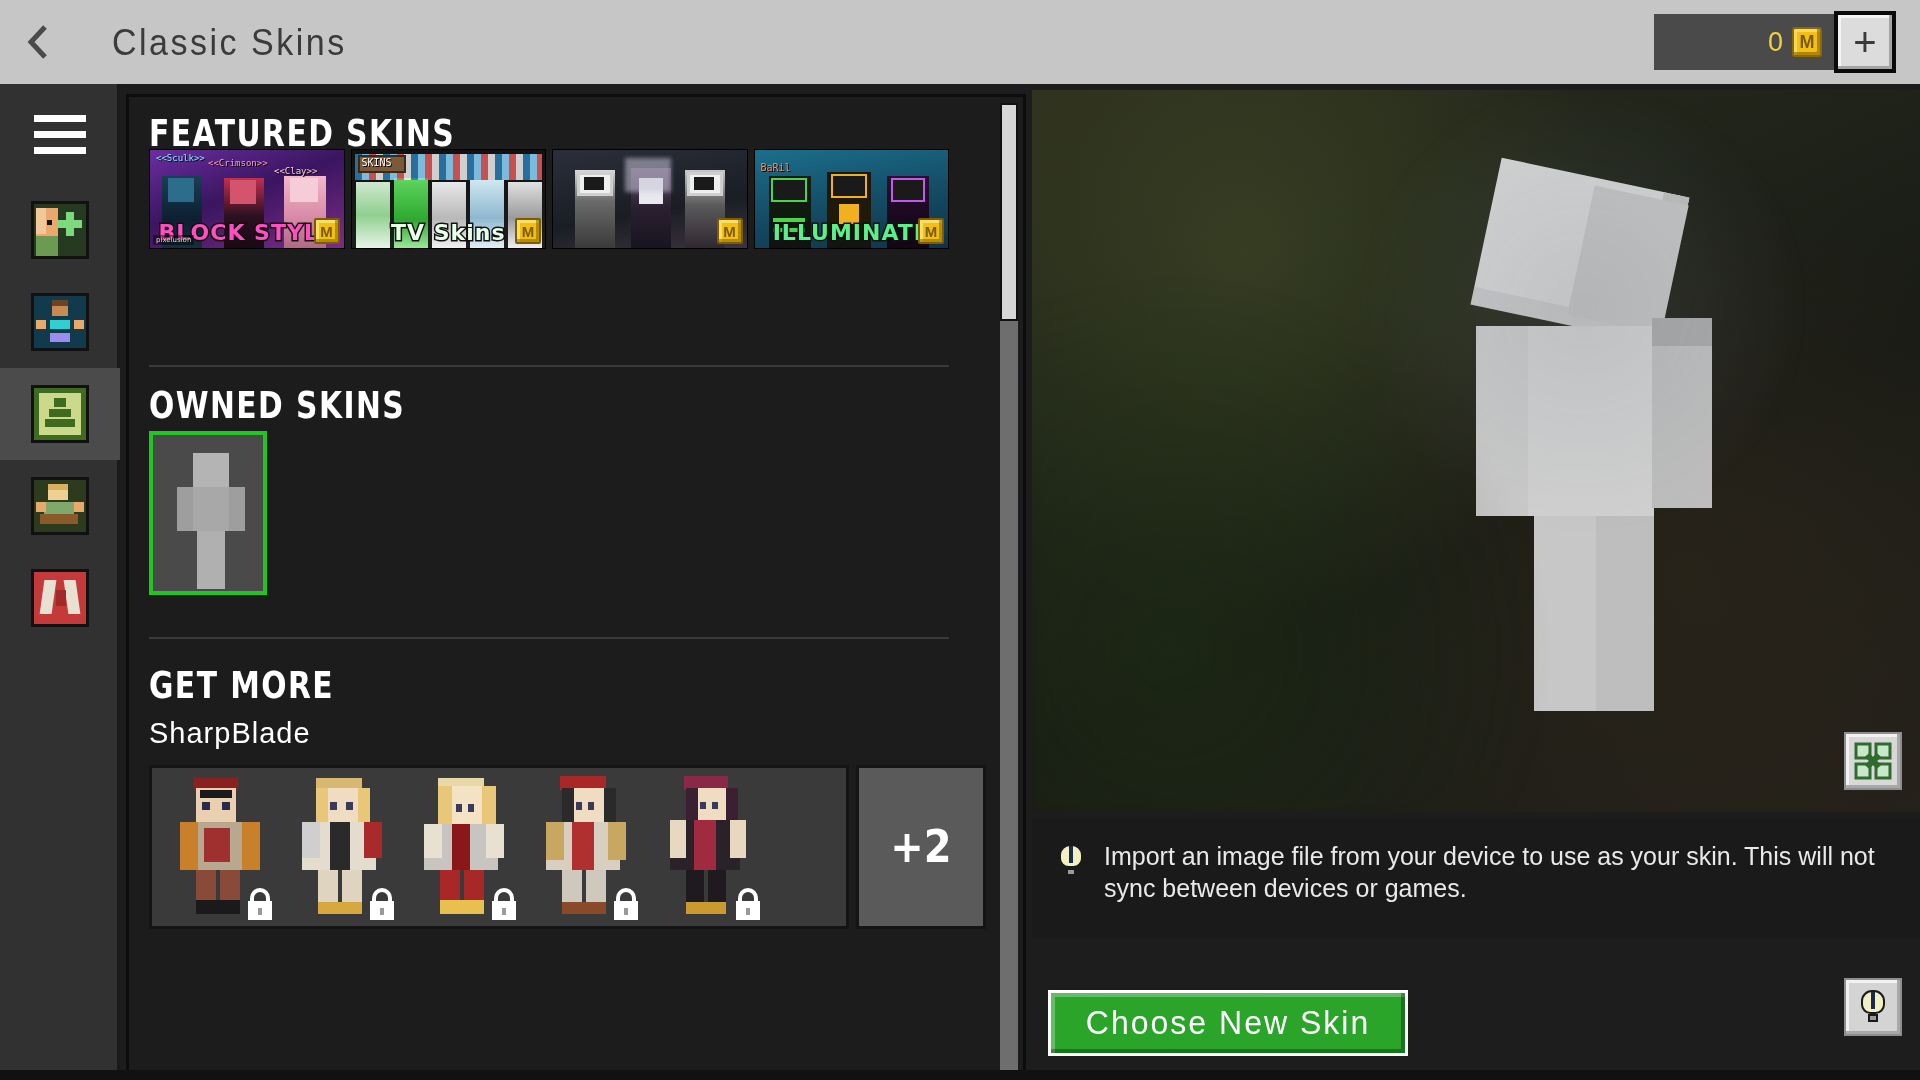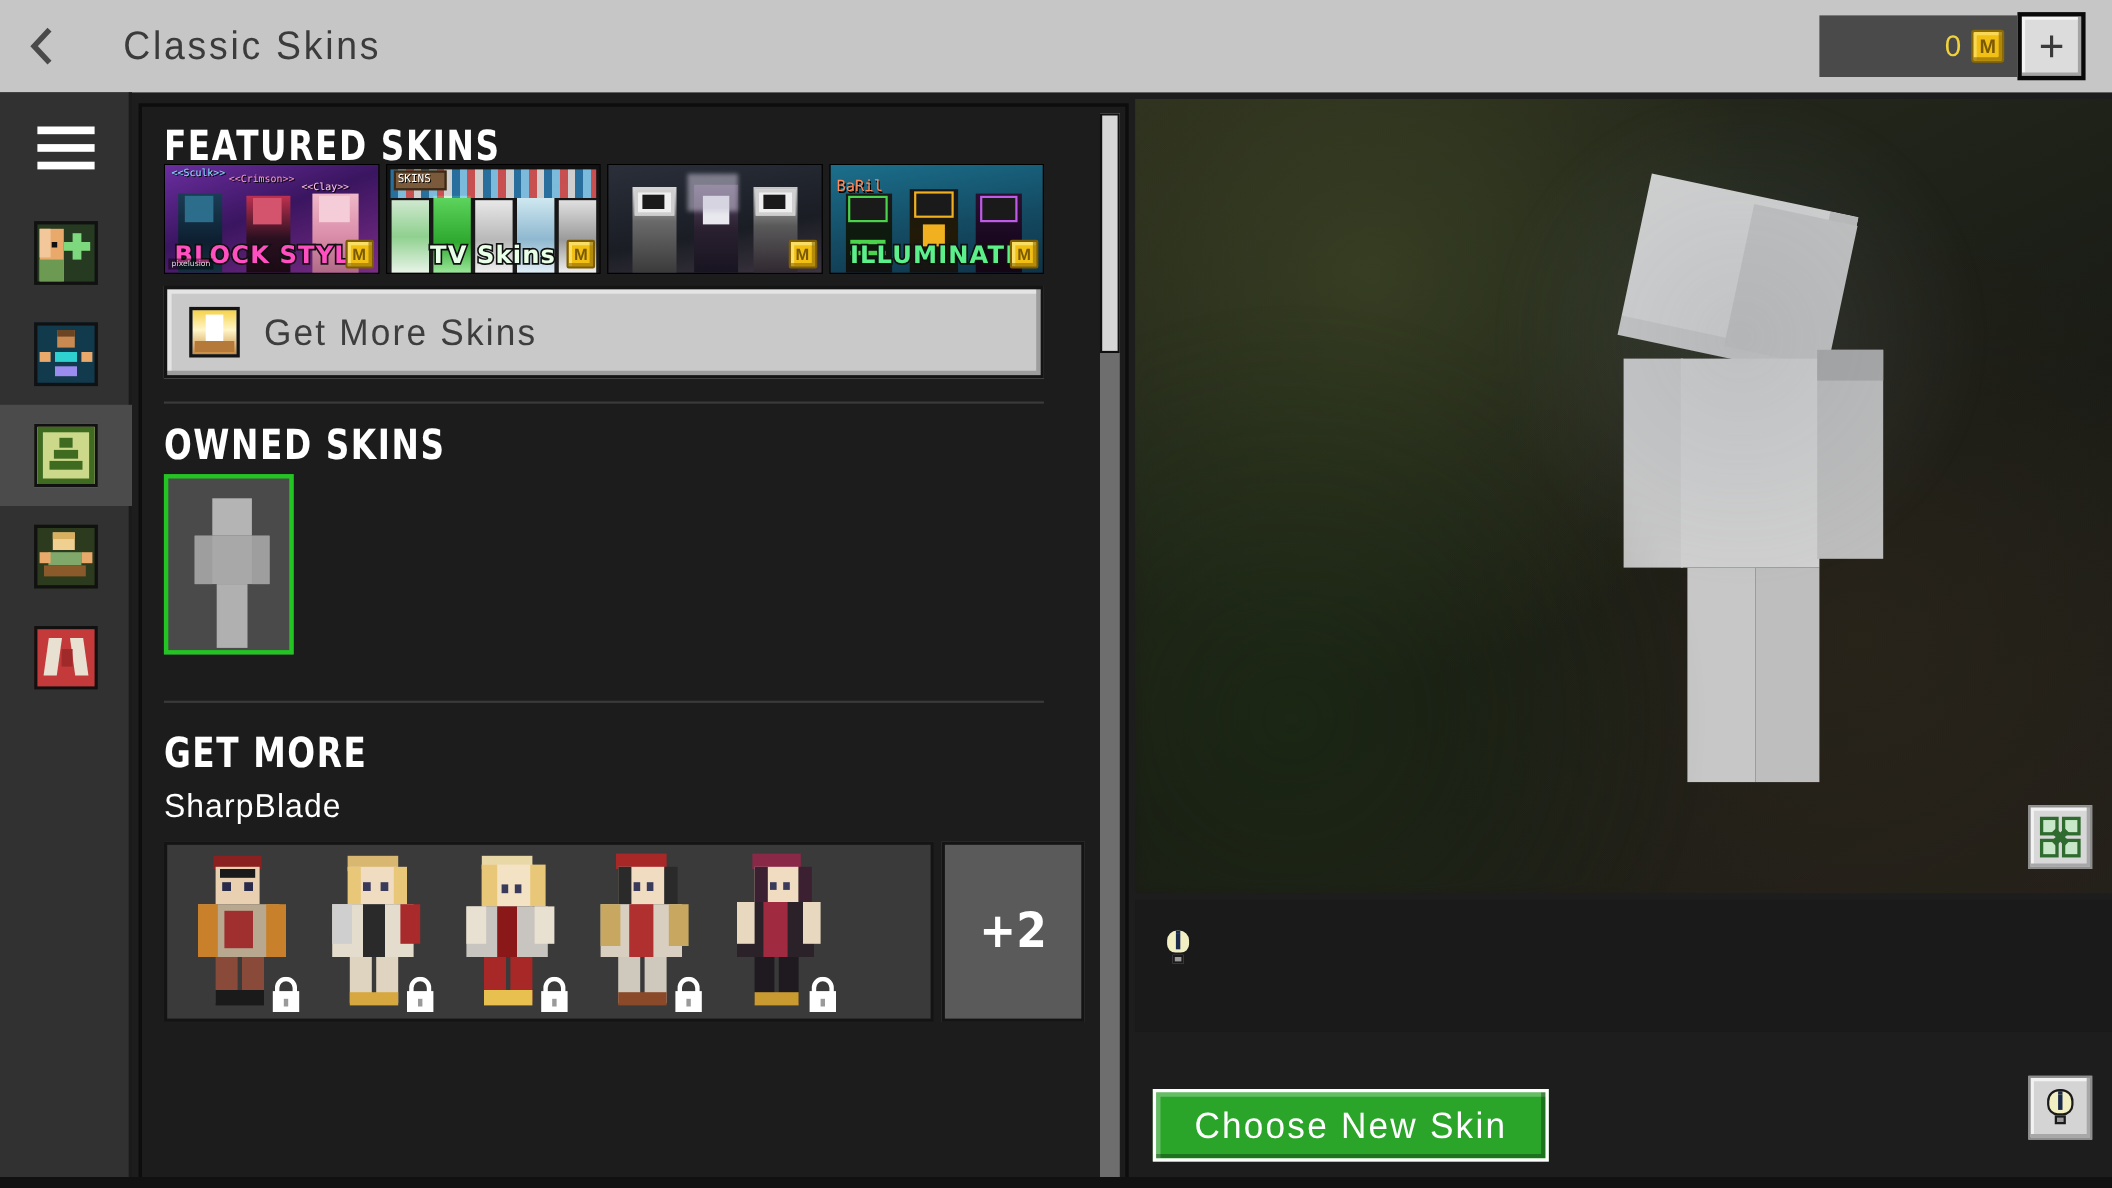--- a/index.html
+++ b/index.html
@@ -497,7 +497,7 @@
         <div class="fig" style="left:84px;bottom:24px;width:20px;height:20px;background:#f0b020;"></div>
         <div class="fig" style="left:132px;width:42px;height:72px;background:linear-gradient(180deg,#2a1030 0%,#1a0820 55%,#140614 100%);"></div>
         <div class="fig" style="left:136px;bottom:46px;width:34px;height:24px;background:#1a1a1a;border:2px solid #c05ae8;"></div>
-        <div class="nametag" style="left:6px;top:12px;color:#ff8a5a;font-size:14px;">BaRil</div>
+        <div class="nametag" style="left:6px;top:12px;color:#ff8a5a;font-size:10px;">BaRil</div>
         <div class="banner-title">ILLUMINATE</div>
         <div class="banner-badge">M</div>
       </div>

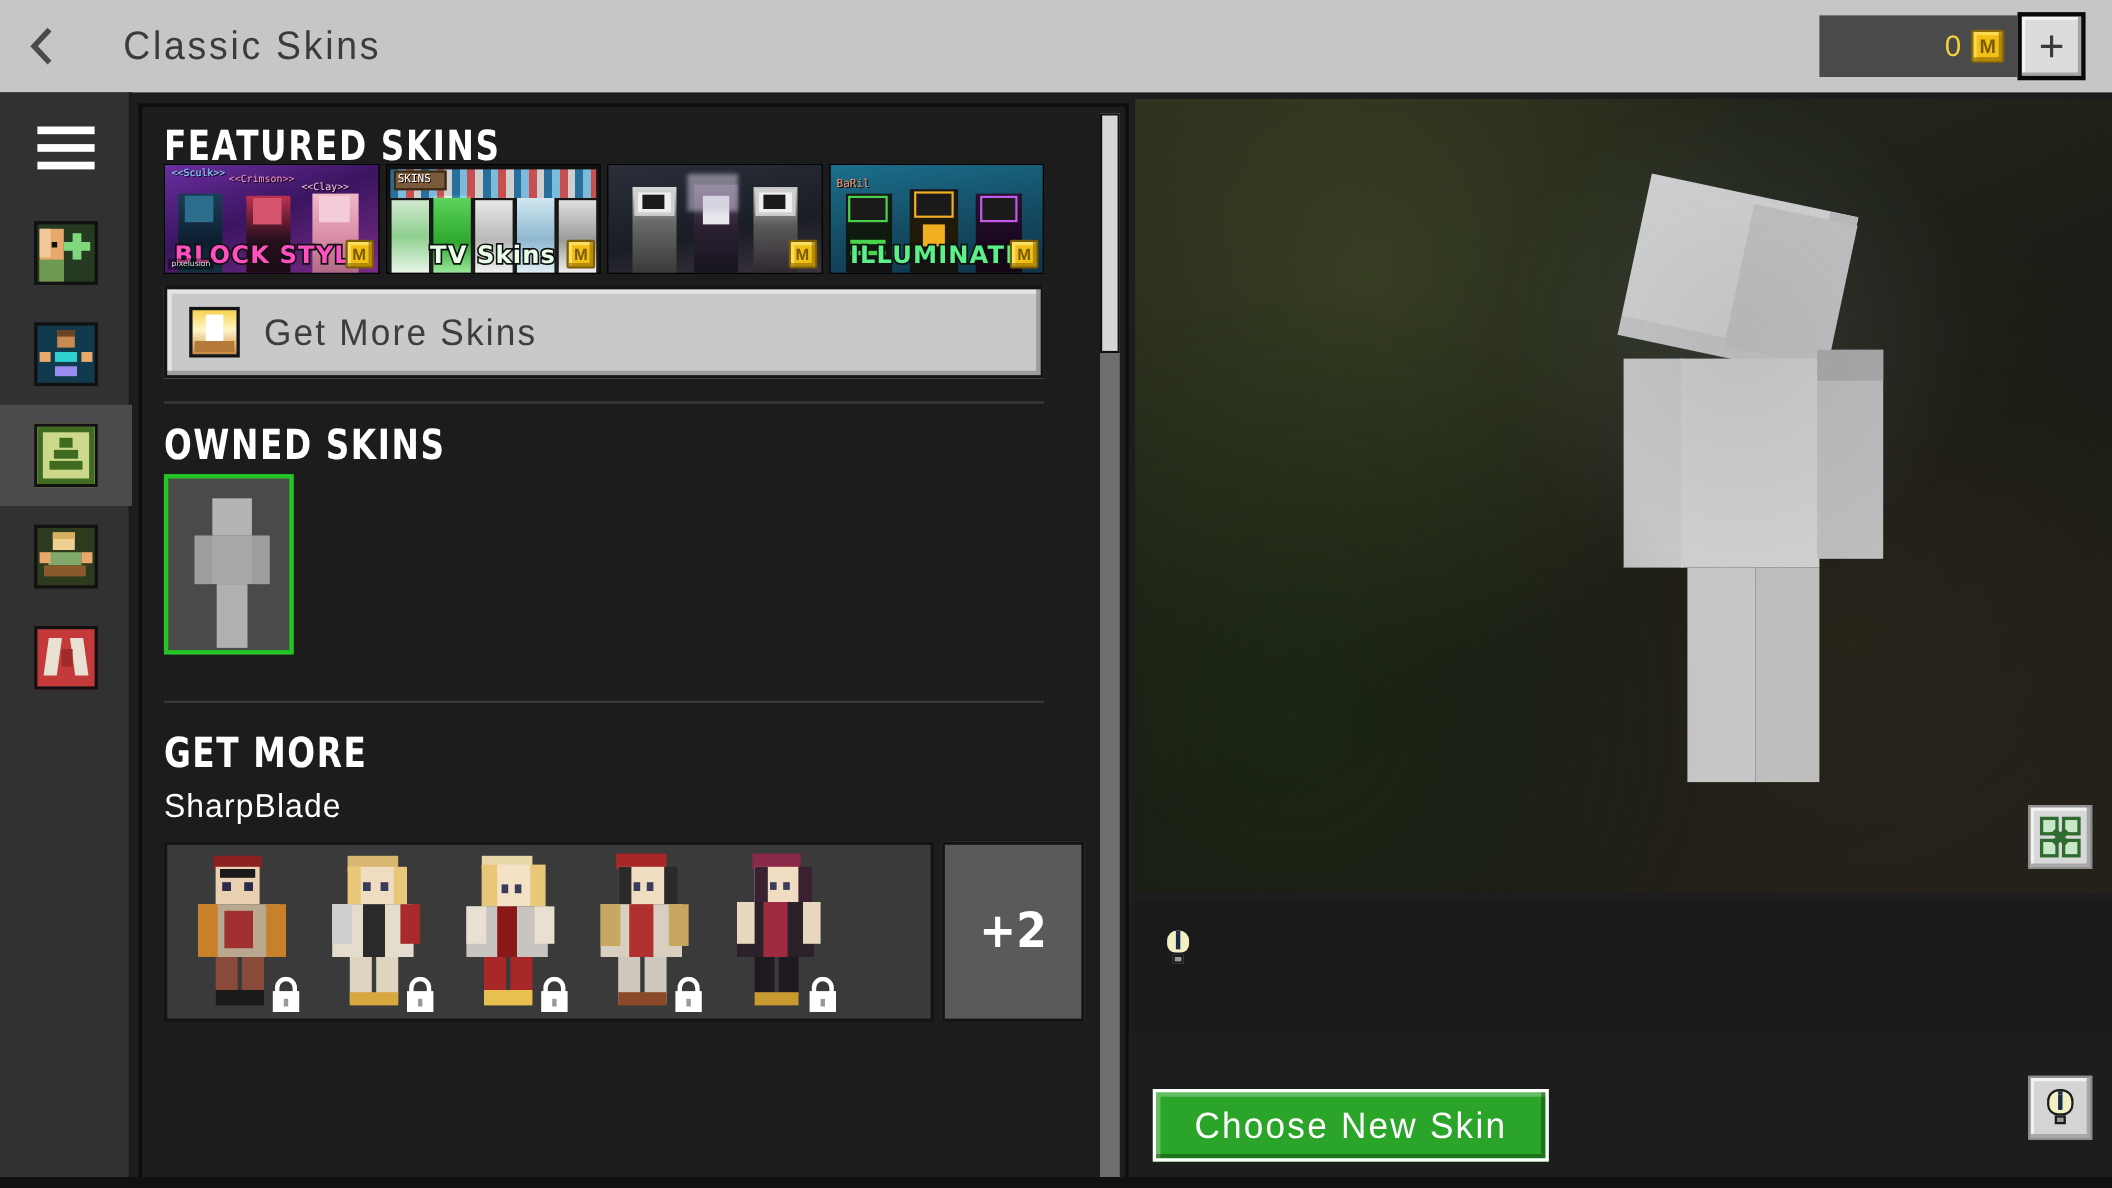--- a/index.html
+++ b/index.html
@@ -503,10 +503,6 @@
       </div>
     </div>
 
-    <div id="get-more-skins">
-      <div id="gms-icon"></div>
-      <div id="gms-label">Get More Skins</div>
-    </div>
 
     <div class="divider" style="top:268px;"></div>
 

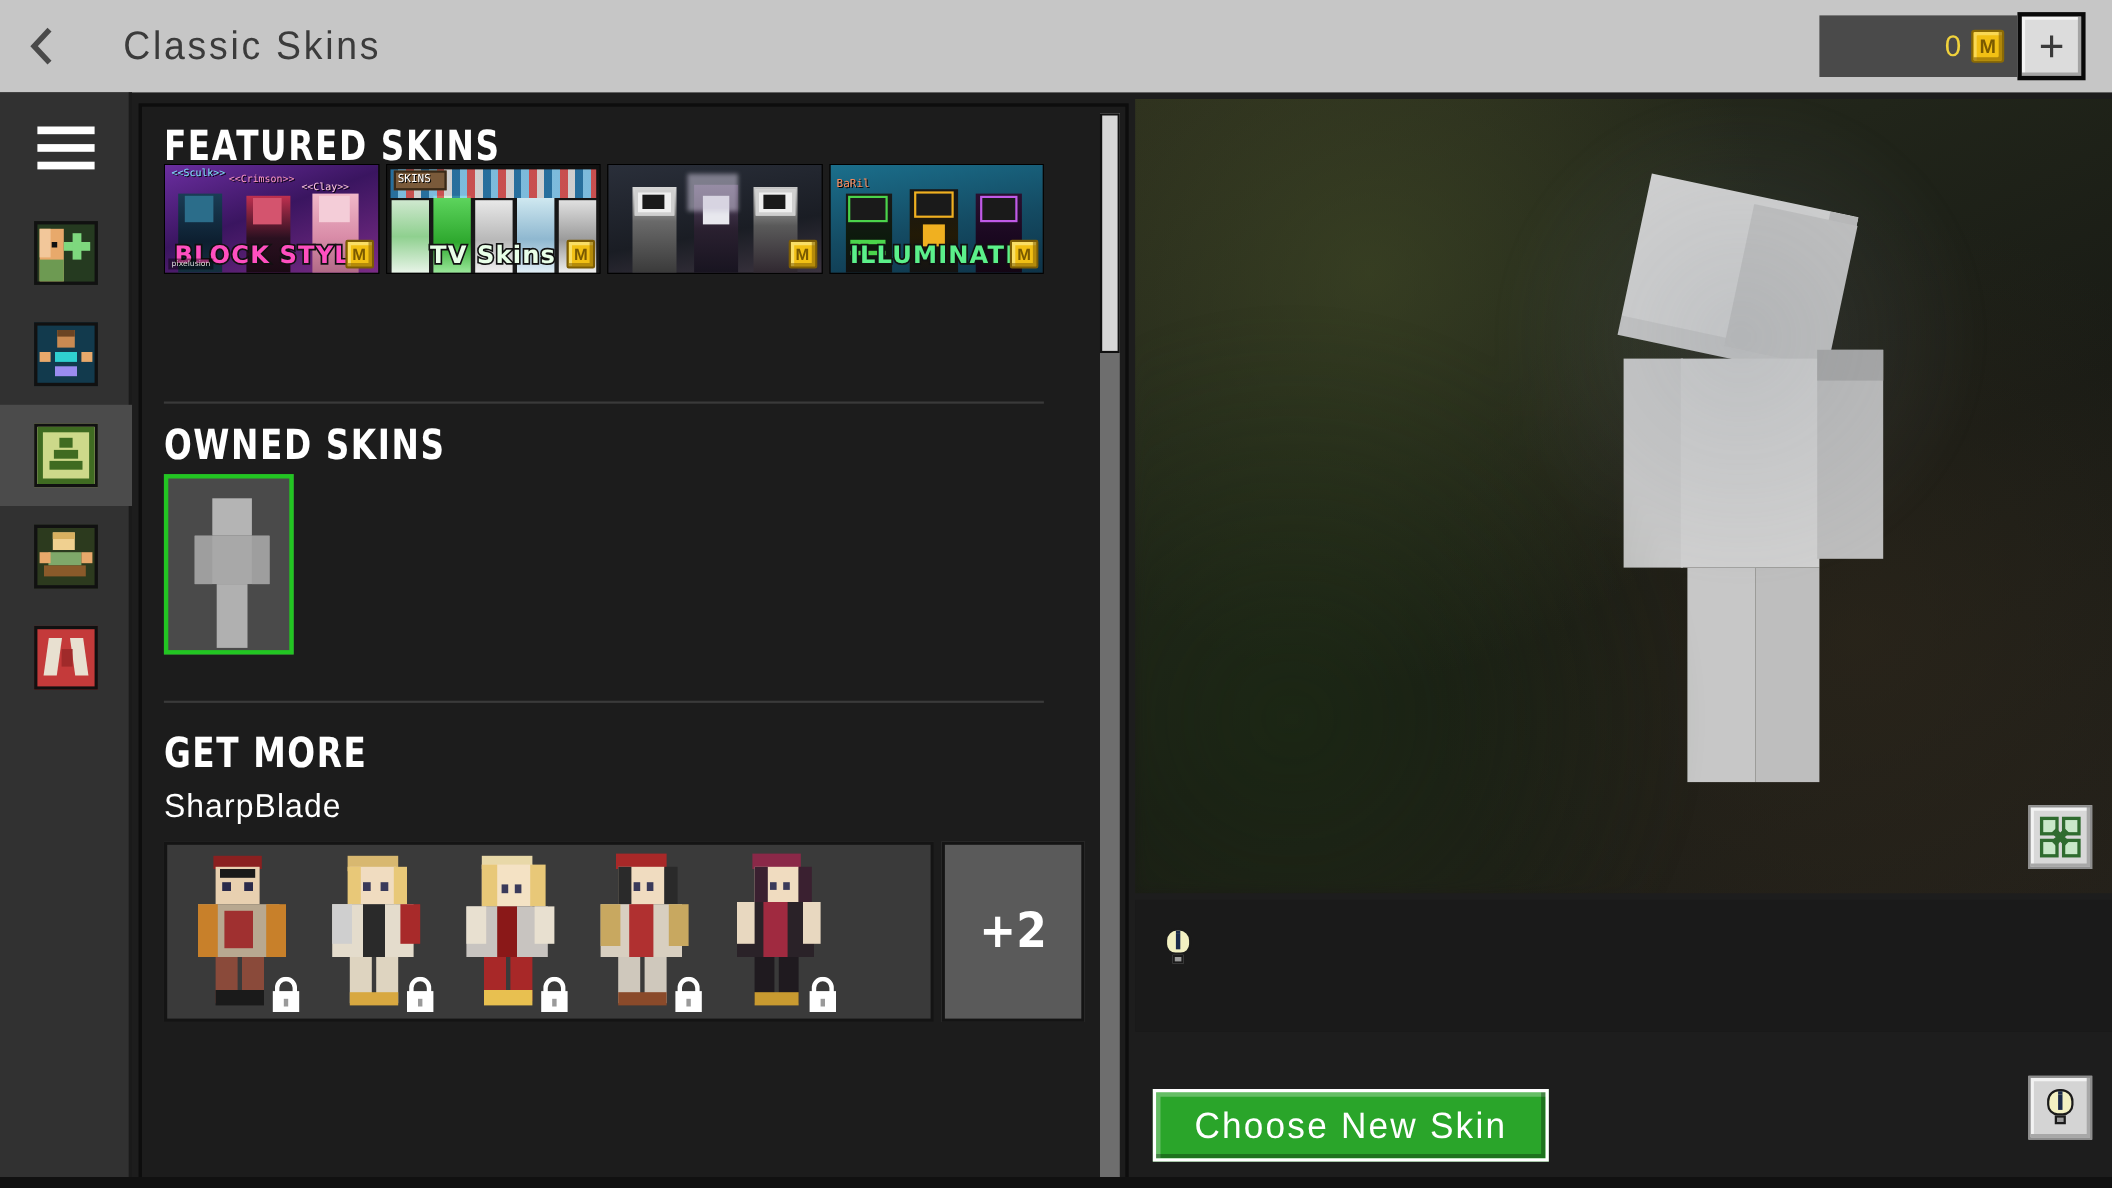--- a/index.html
+++ b/index.html
@@ -671,6 +671,7 @@
       <div class="bar"></div>
       <div class="stem"></div>
   </div>
+  <div id="info-text">Import an image file from your device to use as your skin. This will not sync between devices or games.</div>
 </div>
 
 <div id="choose-skin-btn">

